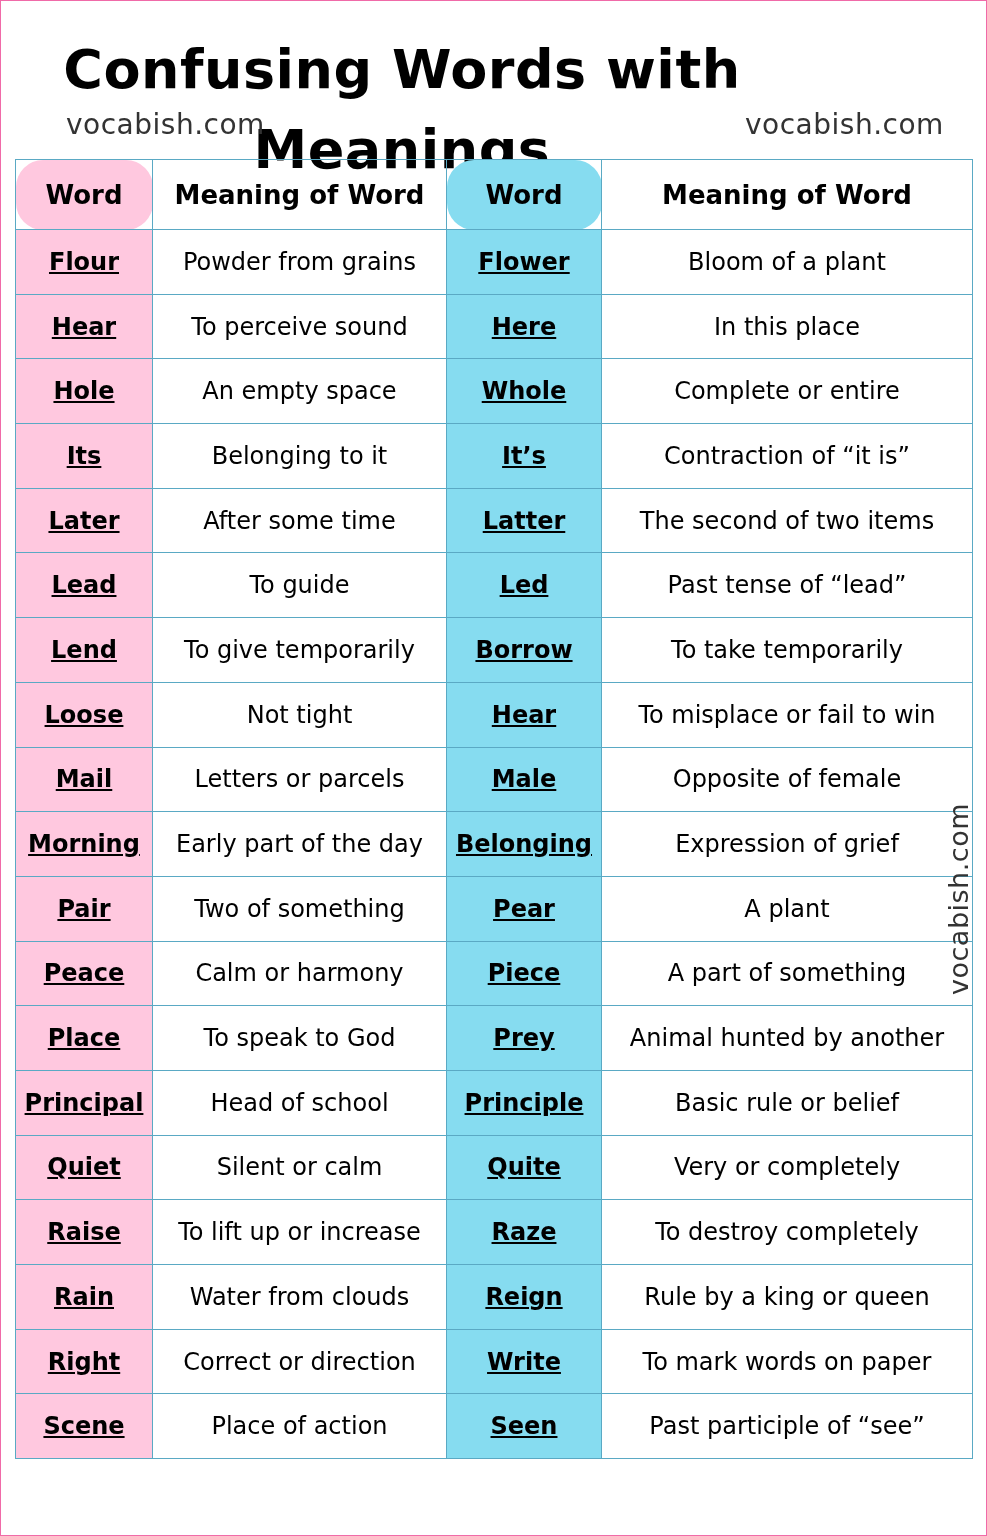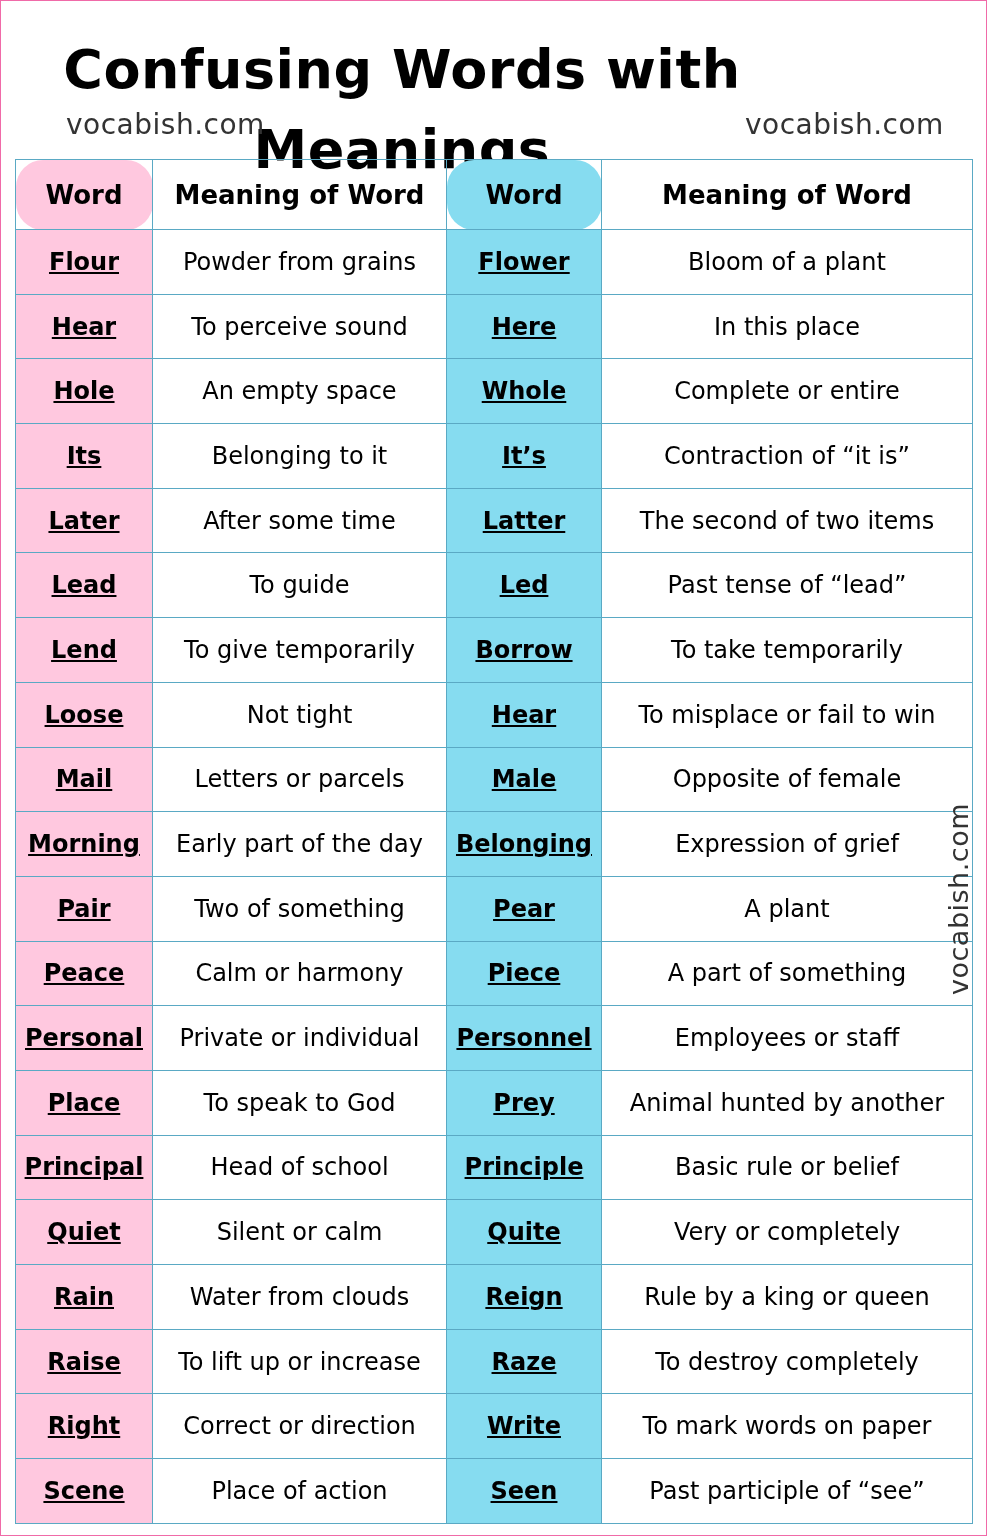--- a/index.html
+++ b/index.html
@@ -123,12 +123,6 @@
         <td>A part of something</td>
       </tr>
       <tr>
-        <td class="c-pink word">Personal</td>
-        <td>Private or individual</td>
-        <td class="c-blue word">Personnel</td>
-        <td>Employees or staff</td>
-      </tr>
-      <tr>
         <td class="c-pink word">Place</td>
         <td>To speak to God</td>
         <td class="c-blue word">Prey</td>

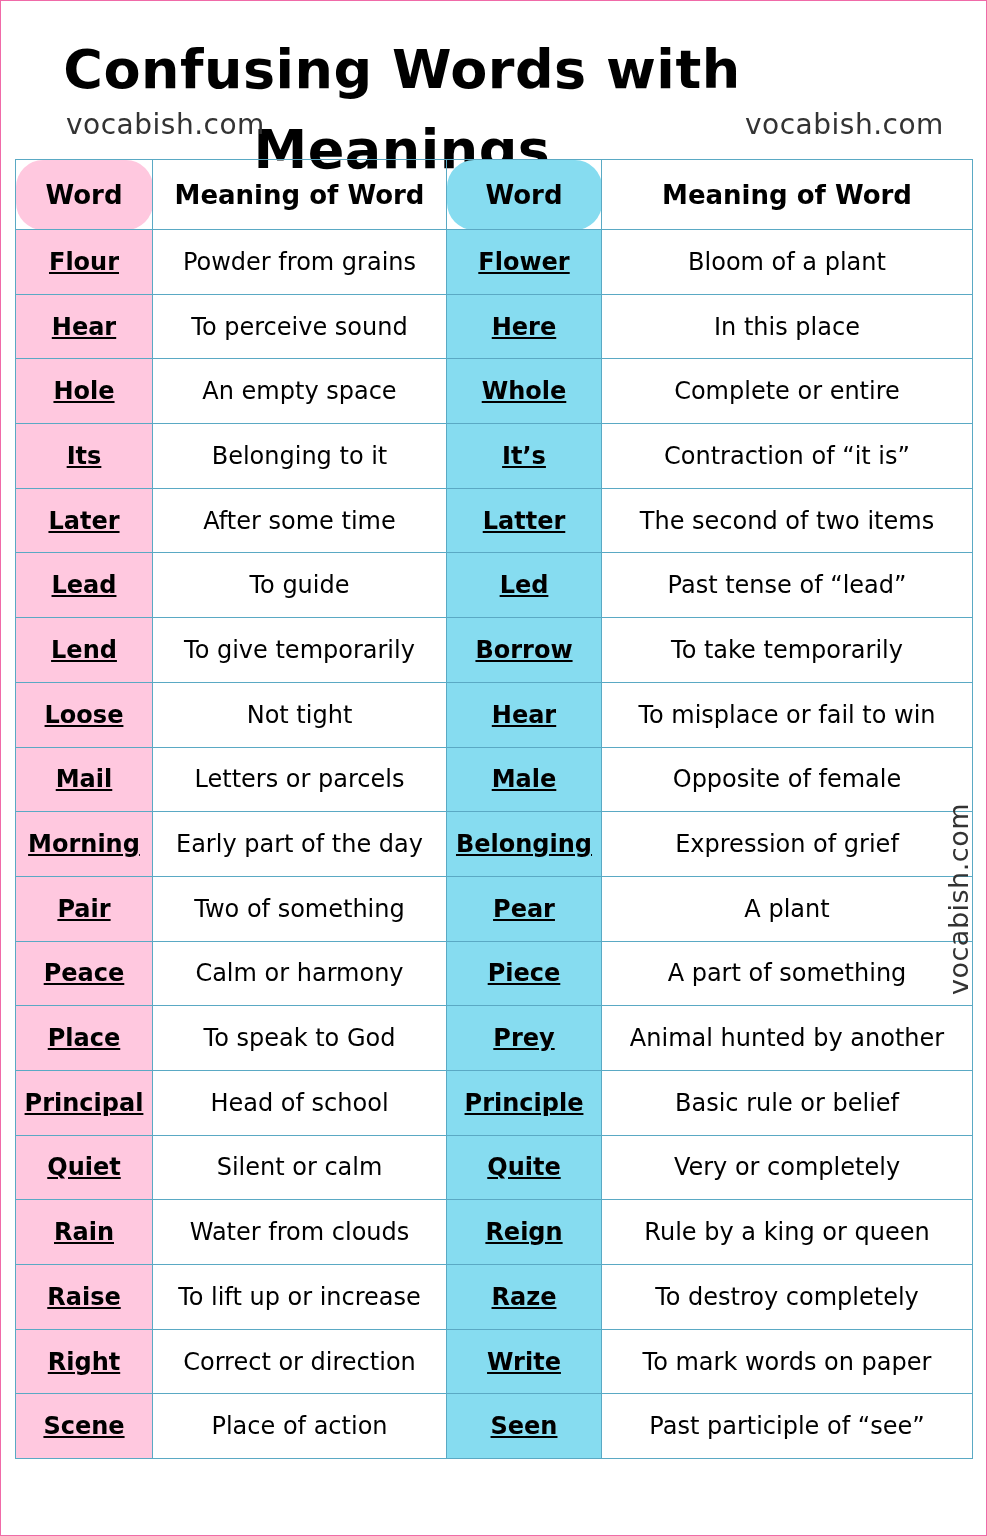--- a/index.html
+++ b/index.html
@@ -141,16 +141,16 @@
         <td>Very or completely</td>
       </tr>
       <tr>
+        <td class="c-pink word">Raise</td>
+        <td>To lift up or increase</td>
+        <td class="c-blue word">Raze</td>
+        <td>To destroy completely</td>
+      </tr>
+      <tr>
         <td class="c-pink word">Rain</td>
         <td>Water from clouds</td>
         <td class="c-blue word">Reign</td>
         <td>Rule by a king or queen</td>
-      </tr>
-      <tr>
-        <td class="c-pink word">Raise</td>
-        <td>To lift up or increase</td>
-        <td class="c-blue word">Raze</td>
-        <td>To destroy completely</td>
       </tr>
       <tr>
         <td class="c-pink word">Right</td>

